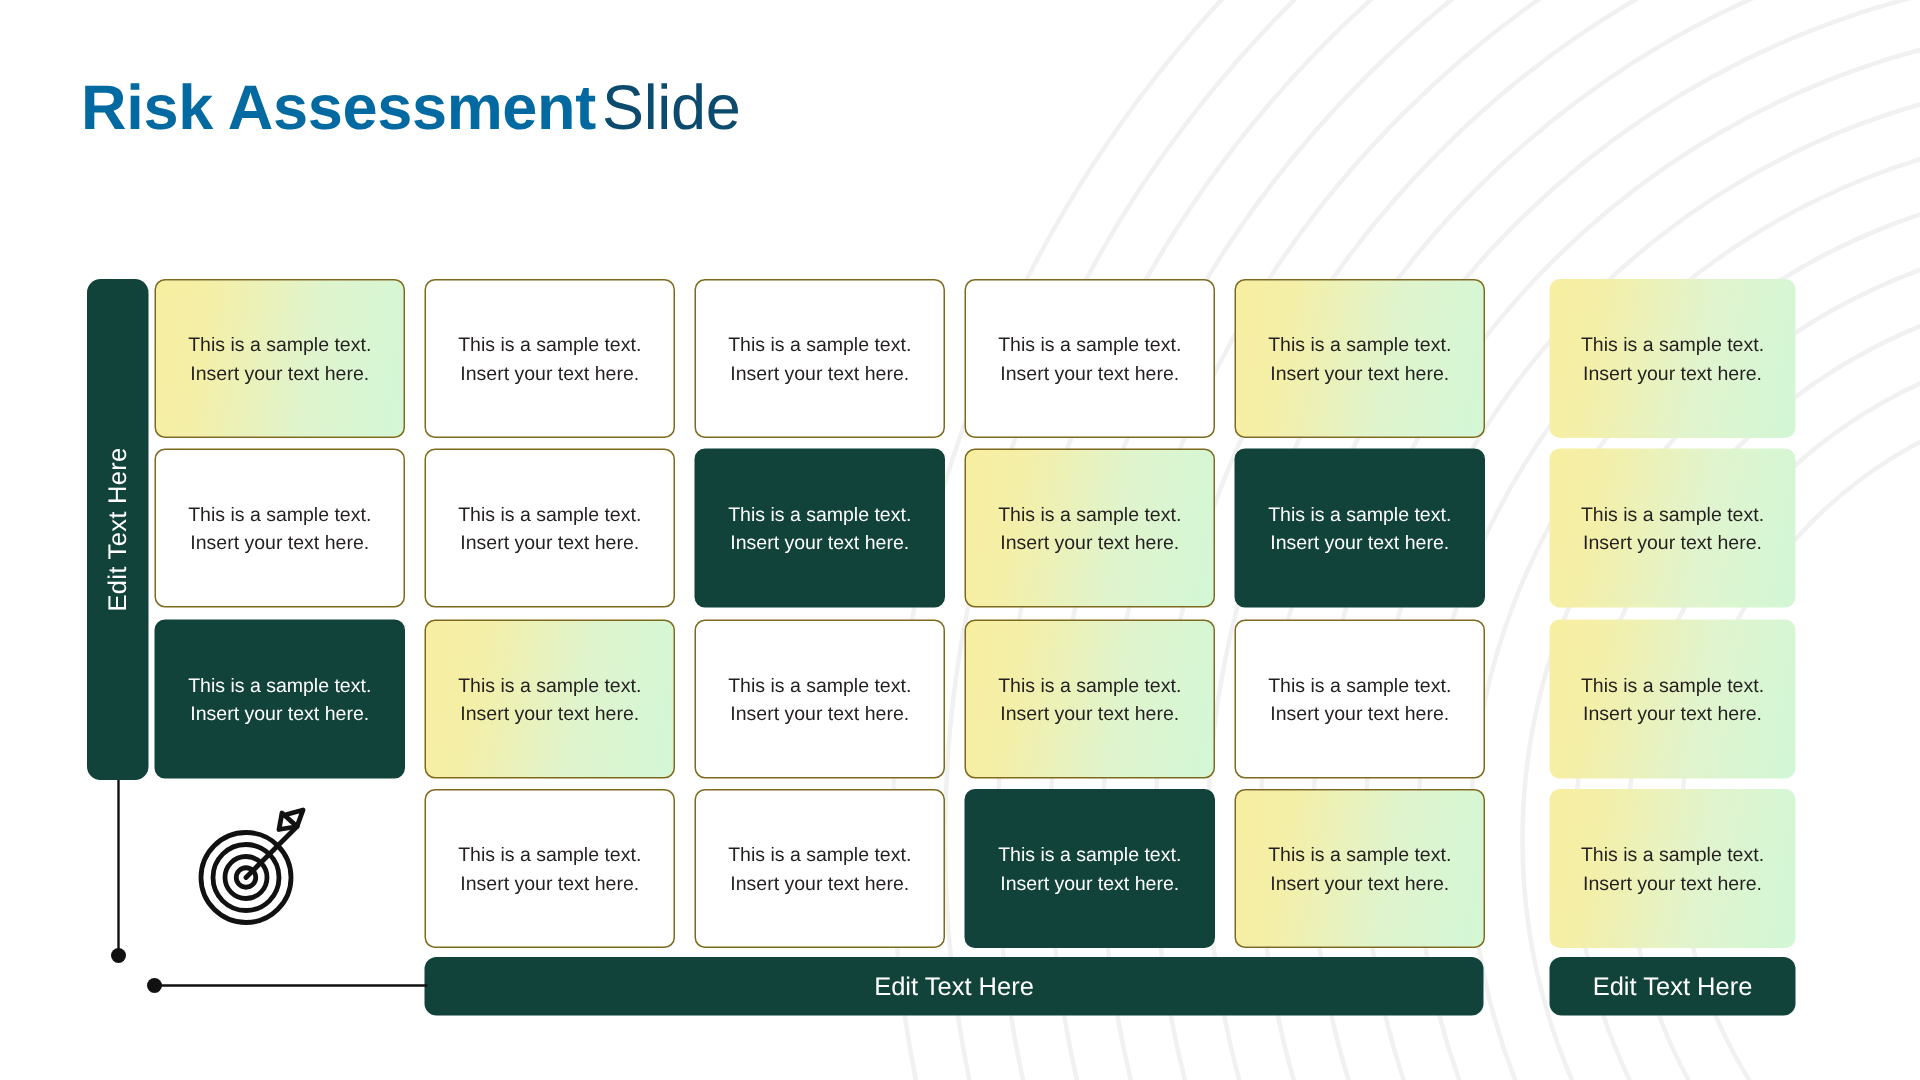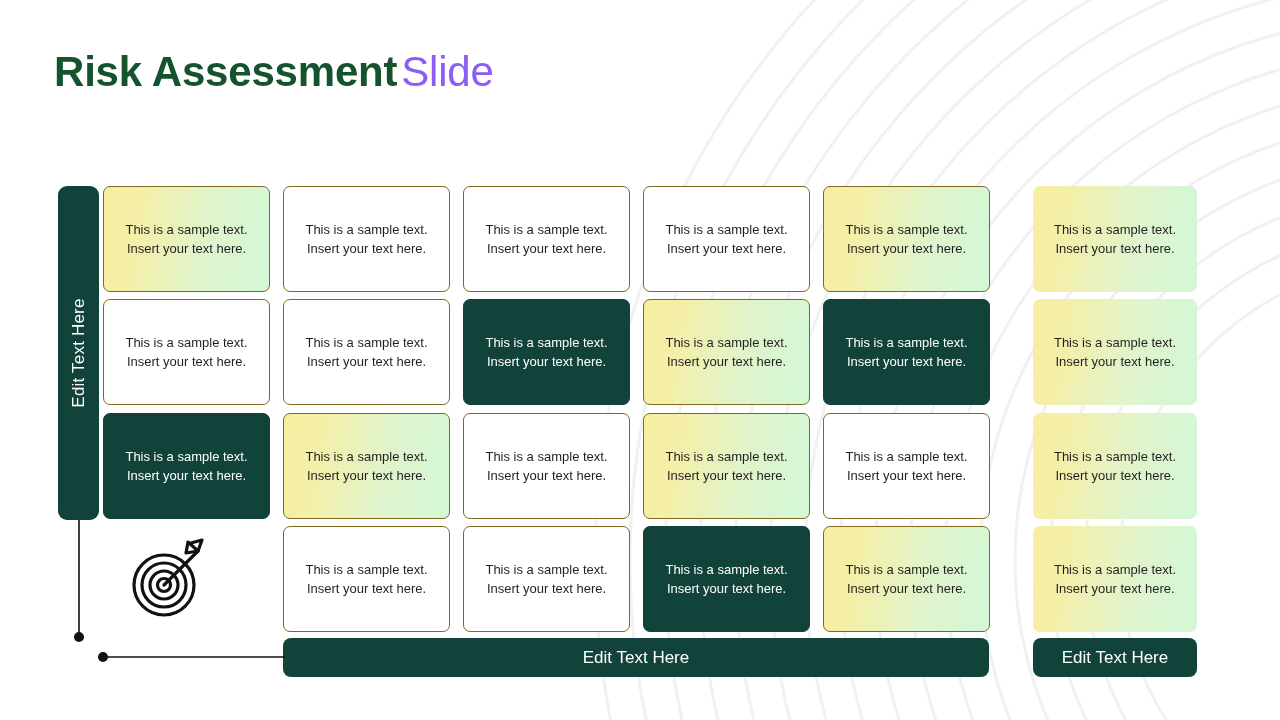--- a/index.html
+++ b/index.html
@@ -39,7 +39,7 @@
   }
   #title .t-bold {
     font-weight: bold;
-    color: #14532d;
+    color: #0369a1;
   }
   #title .t-light {
     font-weight: normal;

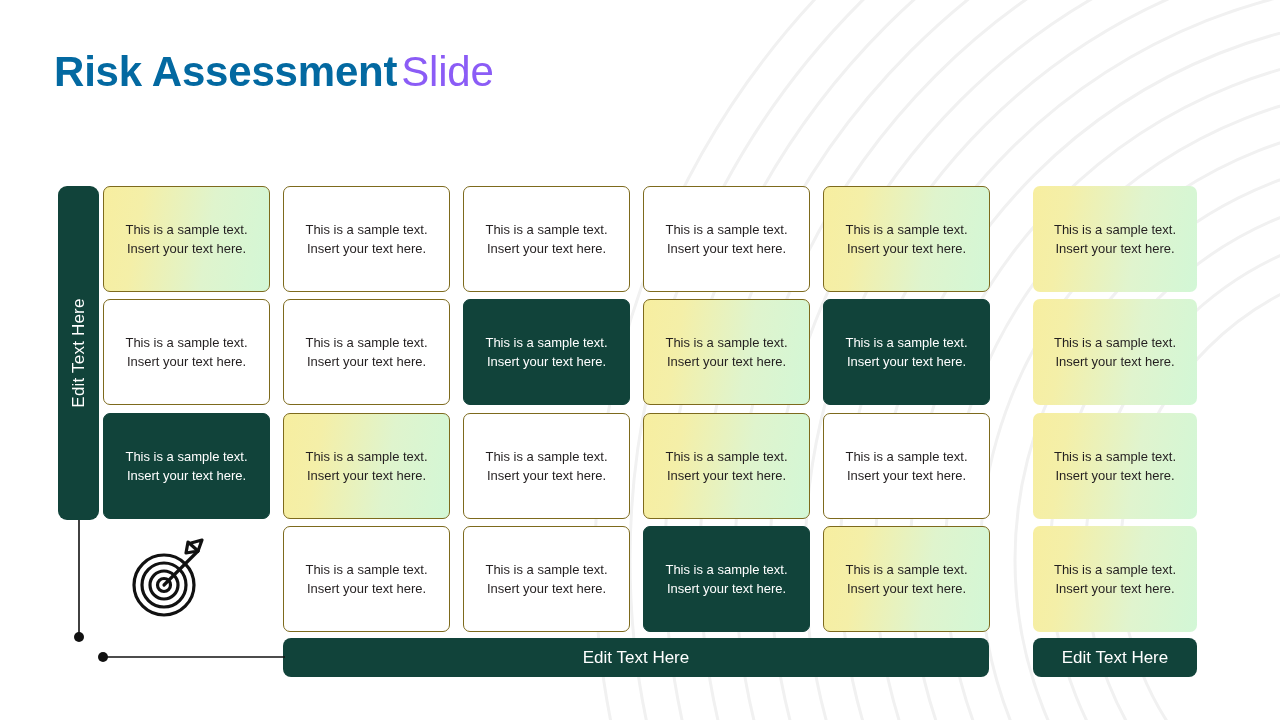--- a/index.html
+++ b/index.html
@@ -43,7 +43,7 @@
   }
   #title .t-light {
     font-weight: normal;
-    color: #8b5cf6;
+    color: #0c4a6e;
     margin-left: 4px;
   }
 

